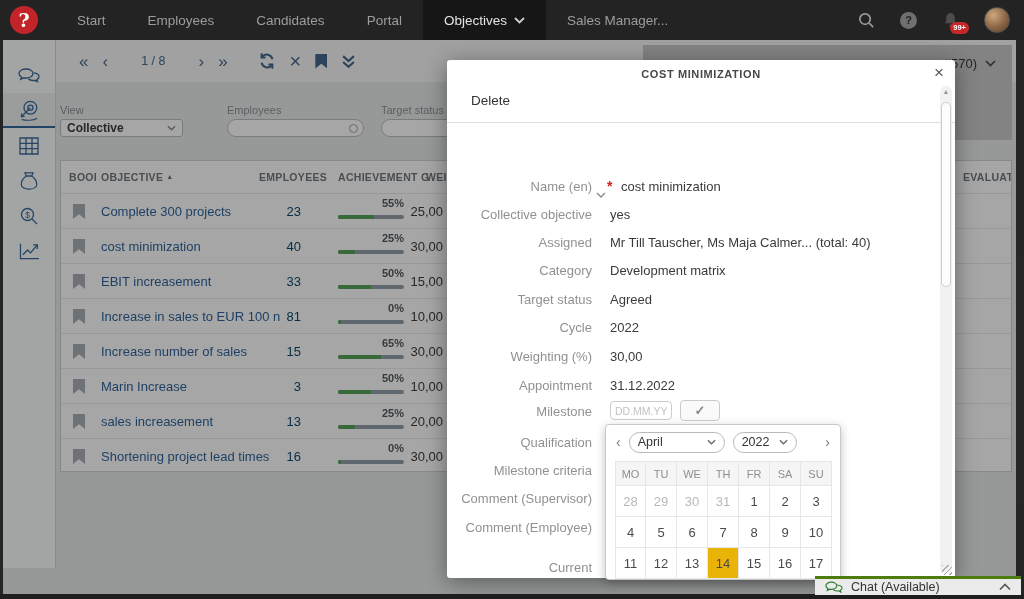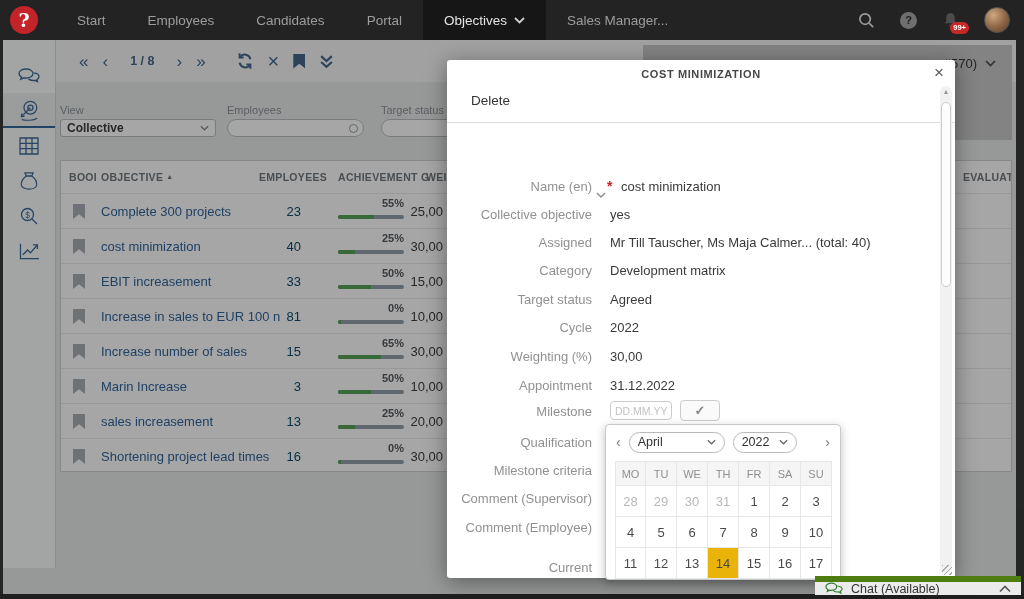--- a/index.html
+++ b/index.html
@@ -35,7 +35,7 @@
 
   
   .tbtn { color:#44688c; font-size:17px; line-height:1; display:inline-flex; align-items:center; }
-  .pageno { color:#44688c; font-size:12.5px; margin:0 8px;font-weight:bold; }
+  .pageno { color:#44688c; font-size:12.5px; margin:0 19px; }
   .bmk-shape { display:inline-block; width:12px; height:15px; background:#44688c; clip-path:polygon(0 0,100% 0,100% 100%,50% 68%,0 100%); }
 
   

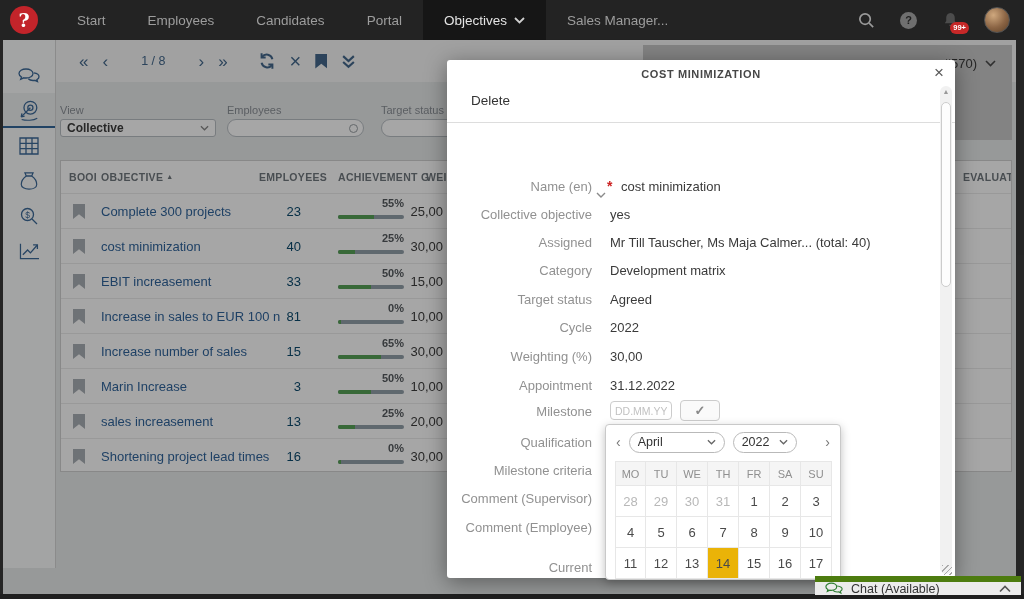--- a/index.html
+++ b/index.html
@@ -192,7 +192,7 @@
 
   <div class="abs" style="left:57px; top:64px;">
     <div class="flabel">View</div>
-    <div class="fselect" style="width:156px; margin-top:3px;">
+    <div class="fselect" style="width:123px; margin-top:3px;">
       <span style="font-weight:bold;">Collective</span>
       <svg width="9" height="6" viewBox="0 0 10 6">
           <path d="M1 1 L5 5 L9 1" stroke="#888" stroke-width="1.4" fill="none"></path>

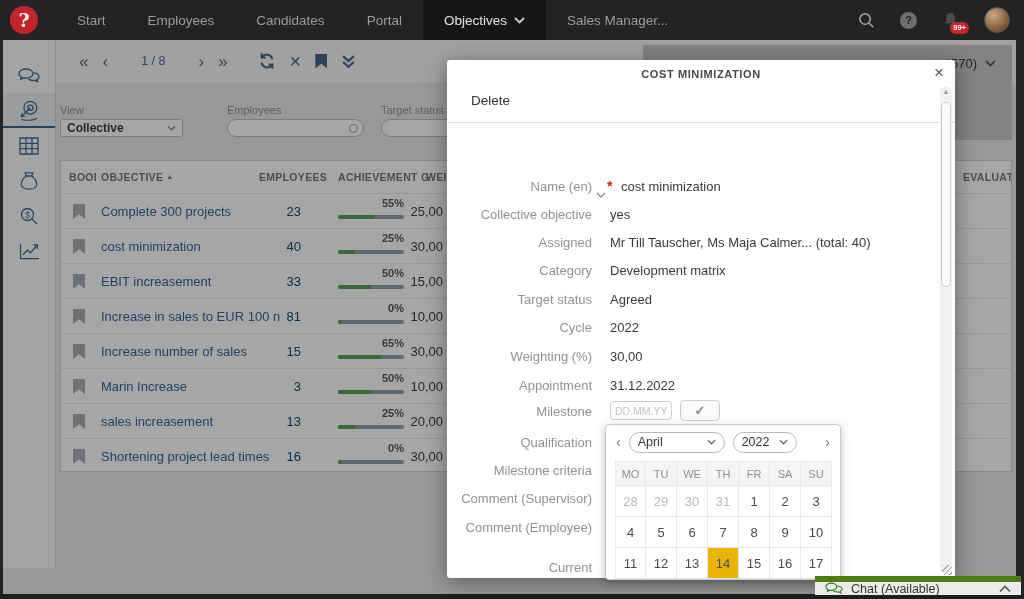--- a/index.html
+++ b/index.html
@@ -103,7 +103,7 @@
   .cal-stub { height:6px; border-left:1px solid #e7e7e7; border-right:1px solid #e7e7e7; }
 
   
-  .chat-bar { left:815px; top:576px; width:206px; height:19px; background:#ebebeb; border-top:6px solid #4d7c0f; z-index:30; display:flex; align-items:center; padding:0 10px; gap:8px; }
+  .chat-bar { left:815px; top:576px; width:206px; height:19px; background:#ebebeb; border-top:3px solid #4d7c0f; z-index:30; display:flex; align-items:center; padding:0 10px; gap:8px; }
   .chat-label { font-size:12.5px; color:#333; flex:1; }
 </style>
 </head>

